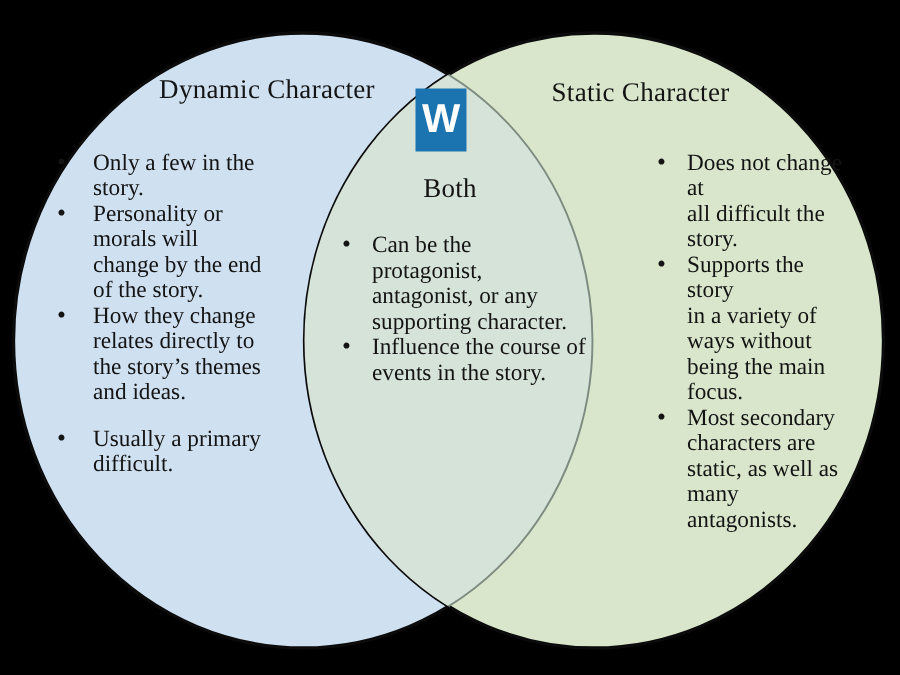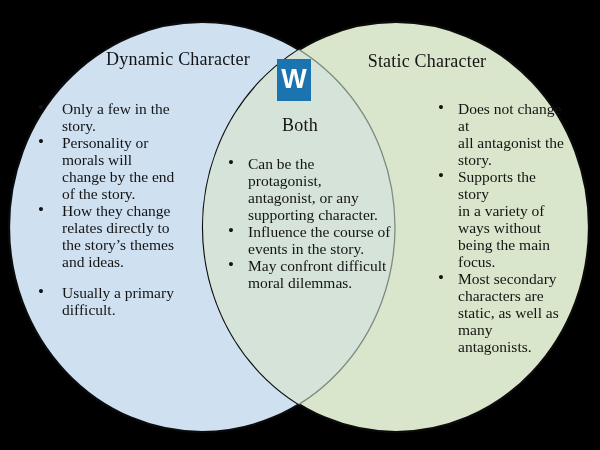--- a/index.html
+++ b/index.html
@@ -155,7 +155,7 @@
   <ul class="bullet-list list-right">
     <li>
       <span class="li-text">Does not change at
-all antagonist the
+all difficult the
 story.</span>
       </li>
     <li>

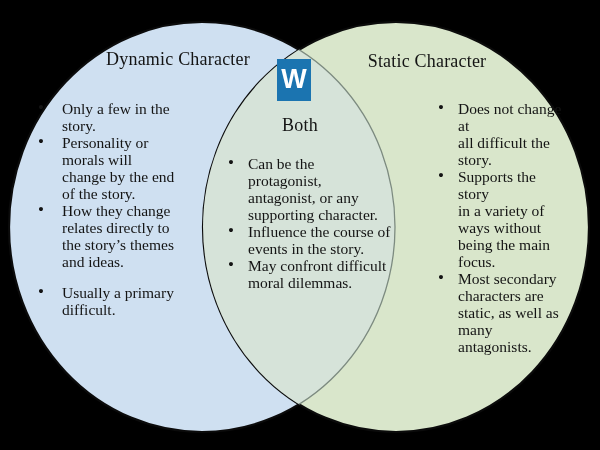--- a/index.html
+++ b/index.html
@@ -146,10 +146,6 @@
       <span class="li-text">Influence the course of
 events in the story.</span>
       </li>
-    <li>
-      <span class="li-text">May confront difficult
-moral dilemmas.</span>
-      </li>
   </ul>
 
   <ul class="bullet-list list-right">

